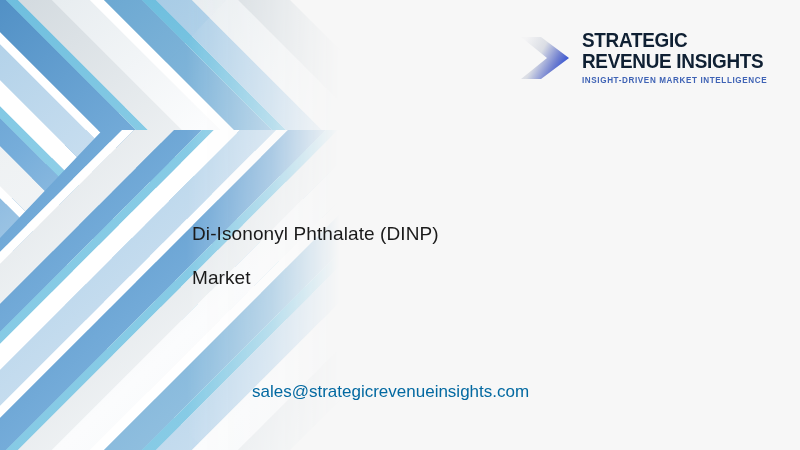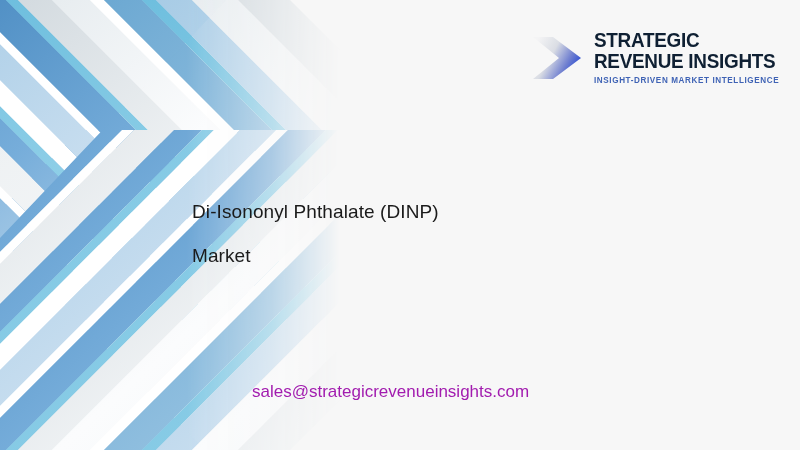--- a/index.html
+++ b/index.html
@@ -67,7 +67,7 @@
   
   .logo {
     position: absolute;
-    left: 531px;
+    left: 519px;
     top: 28px;
     width: 236px;
     height: 60px;

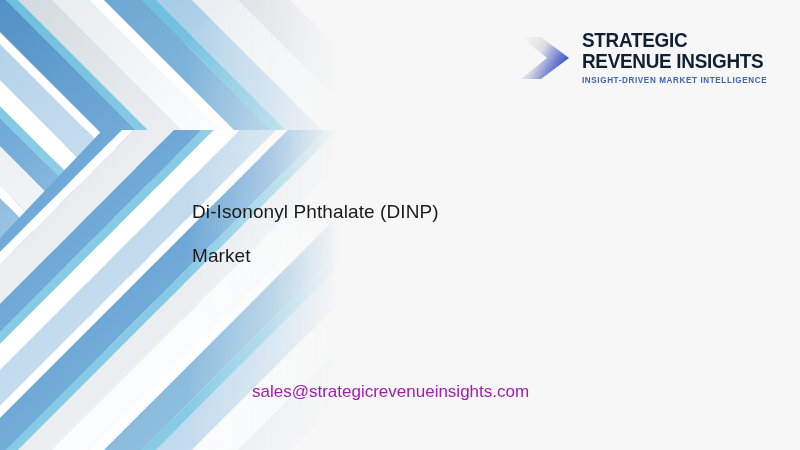--- a/index.html
+++ b/index.html
@@ -38,7 +38,7 @@
   .title-block {
     position: absolute;
     left: 192px;
-    top: 200px;
+    top: 222px;
     width: 420px;
   }
   .title-line {

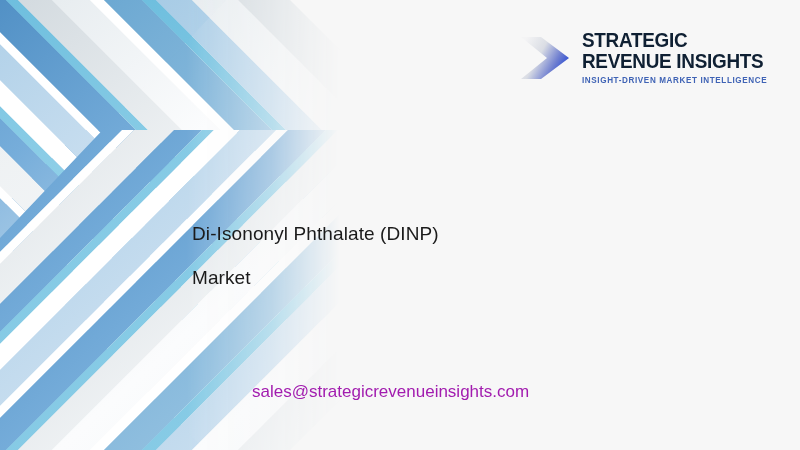--- a/index.html
+++ b/index.html
@@ -60,7 +60,7 @@
     top: 381px;
     font-size: 17px;
     line-height: 22px;
-    color: #a21caf;
+    color: #0369a1;
     white-space: nowrap;
   }
 

